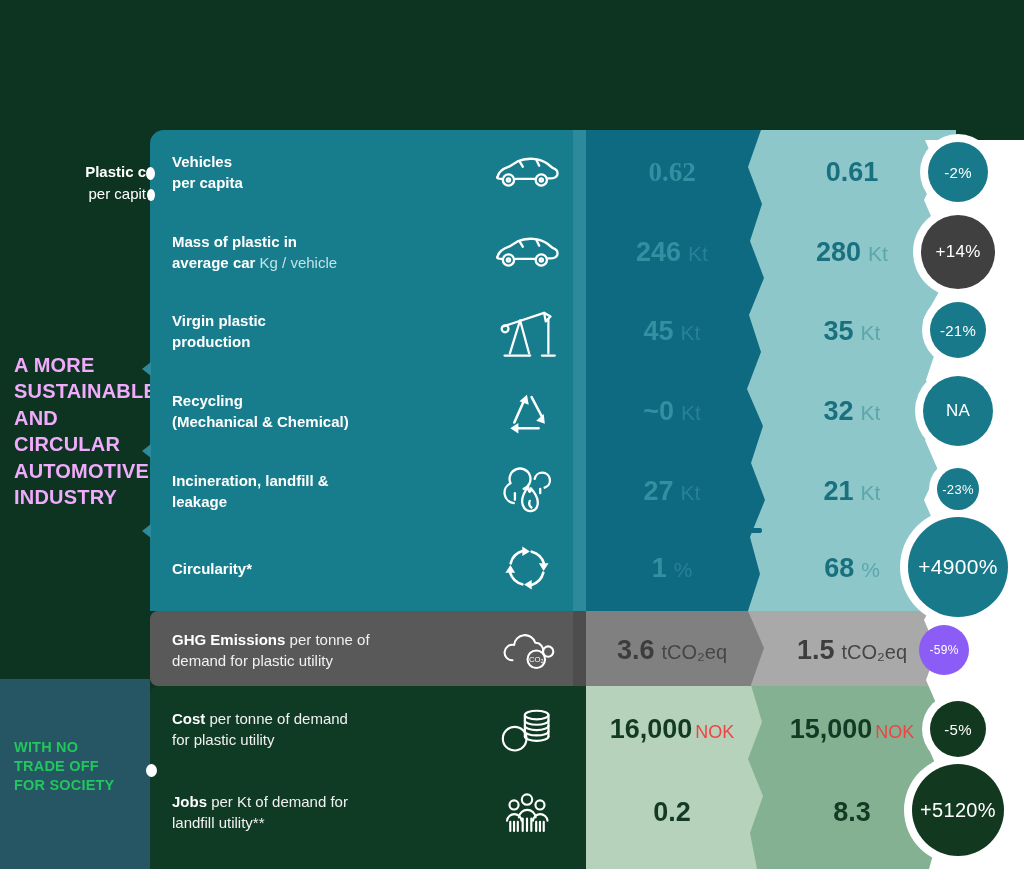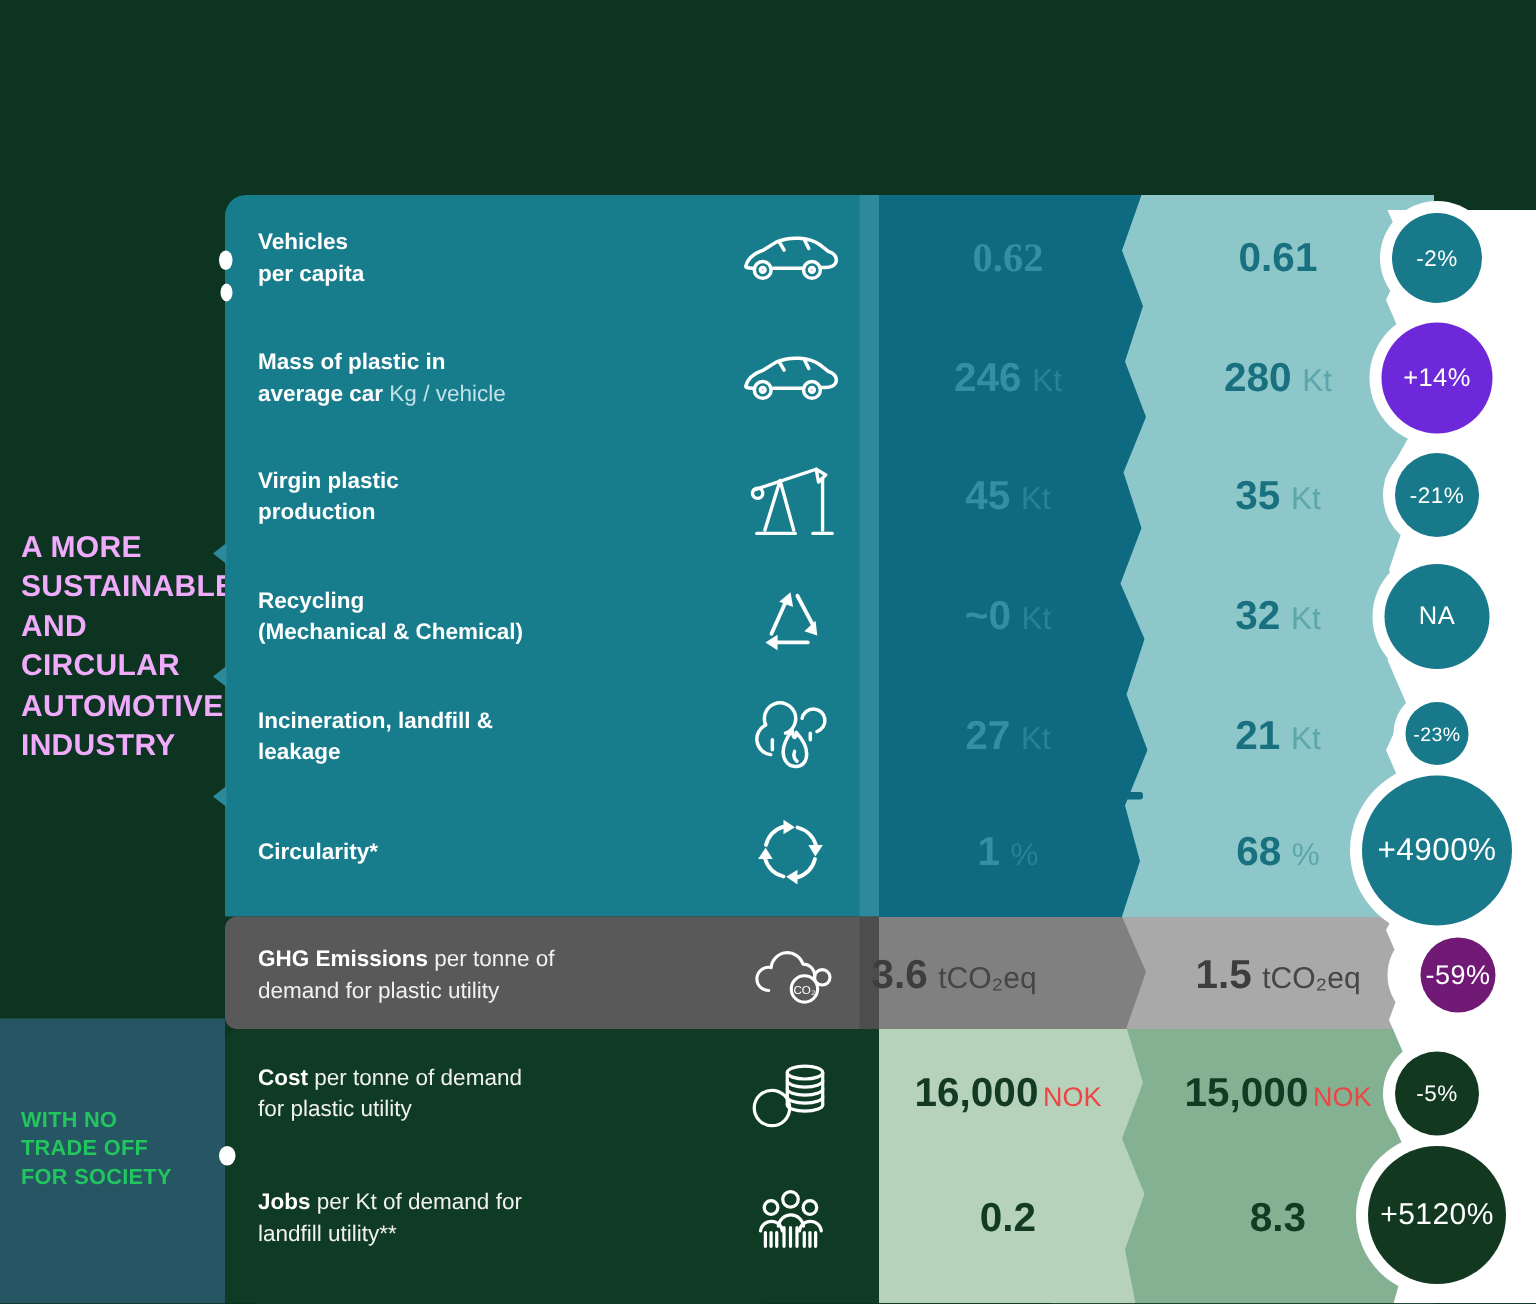--- a/index.html
+++ b/index.html
@@ -93,6 +93,10 @@
 TRADE OFF
 FOR SOCIETY</div>
 
+  <div class="note">
+    <span class="l1">Plastic c</span>
+    <span class="l2">per capit</span>
+  </div>
   <div class="dot dot1"></div>
   <div class="dot dot2"></div>
 

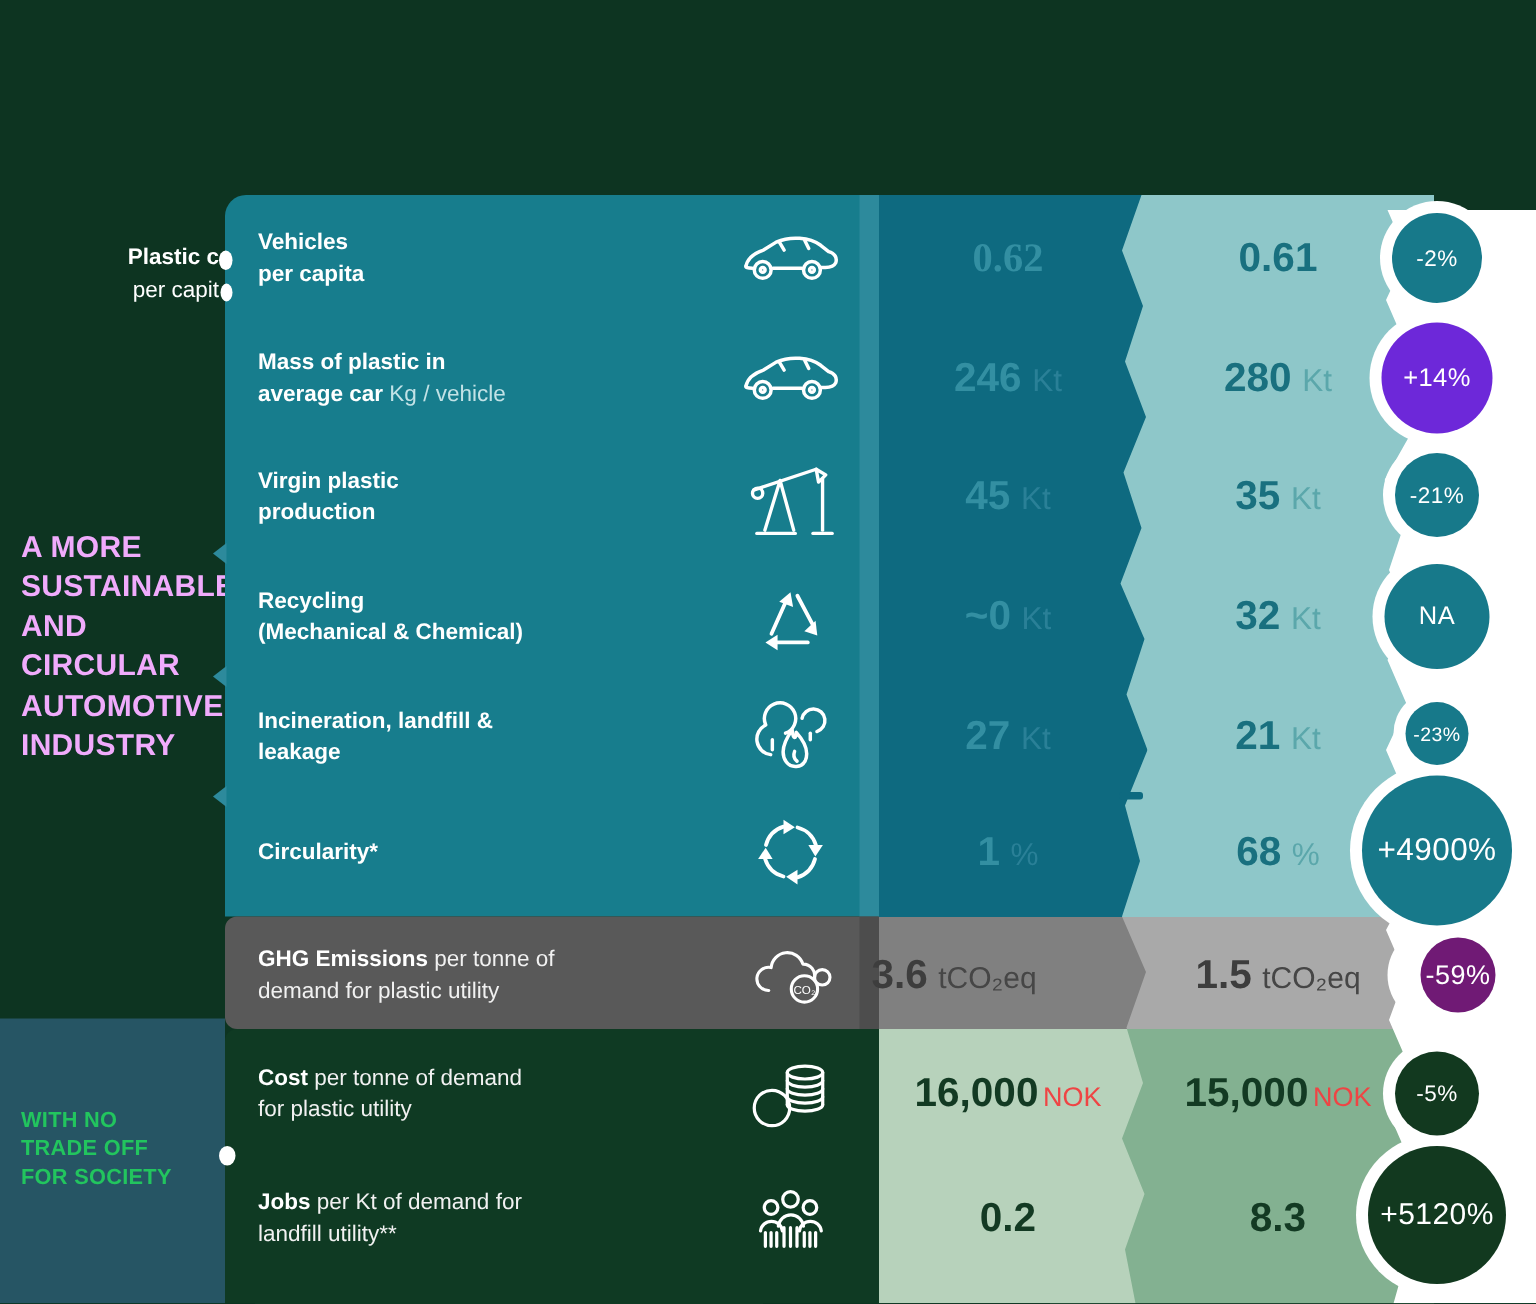--- a/index.html
+++ b/index.html
@@ -154,7 +154,7 @@
         <span class="unit">Kt</span>
       </div>
       <div class="halo" style="height: 90px; width: 90px; left: 958px; top: 252px;"></div>
-      <div class="chg" style="height: 74px; width: 74px; left: 958px; top: 252px; background: #6d28d9; font-size: 17px; justify-content: center;">
+      <div class="chg" style="height: 74px; width: 74px; left: 958px; top: 252px; background: #404040; font-size: 17px; justify-content: center;">
         <span>+14%</span>
       </div>
       <div class="row-label" style="top: 331px;"><span class="lbl-b">Virgin plastic

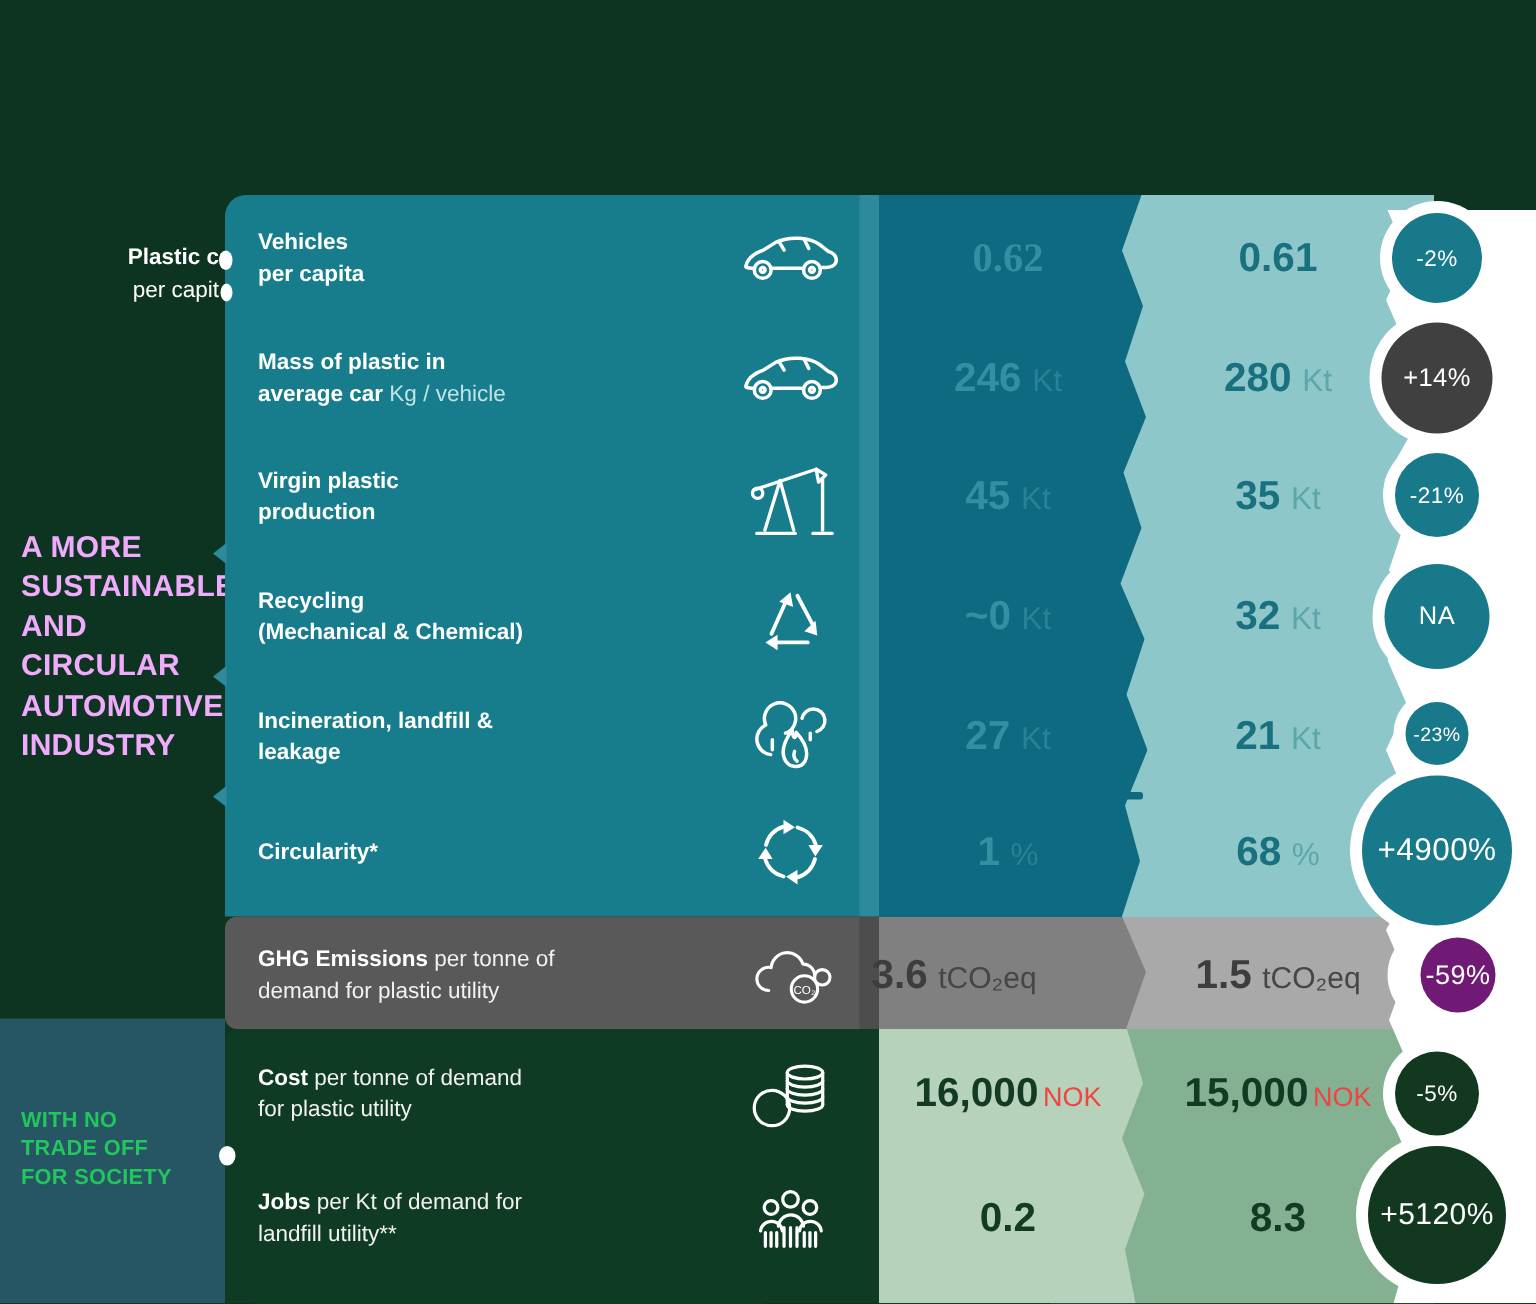--- a/index.html
+++ b/index.html
@@ -273,7 +273,7 @@
           <text x="40" y="35" font-size="7.5" fill="#fff" stroke="none" text-anchor="middle" font-family="Liberation Sans, sans-serif">CO₂</text>
         </svg>
       </div>
-      <div class="value v-gray" style="left: 636px; top: 650px;">
+      <div class="value v-gray" style="left: 672px; top: 650px;">
         <span class="num">3.6</span>
         <span class="unit">tCO₂eq</span>
       </div>

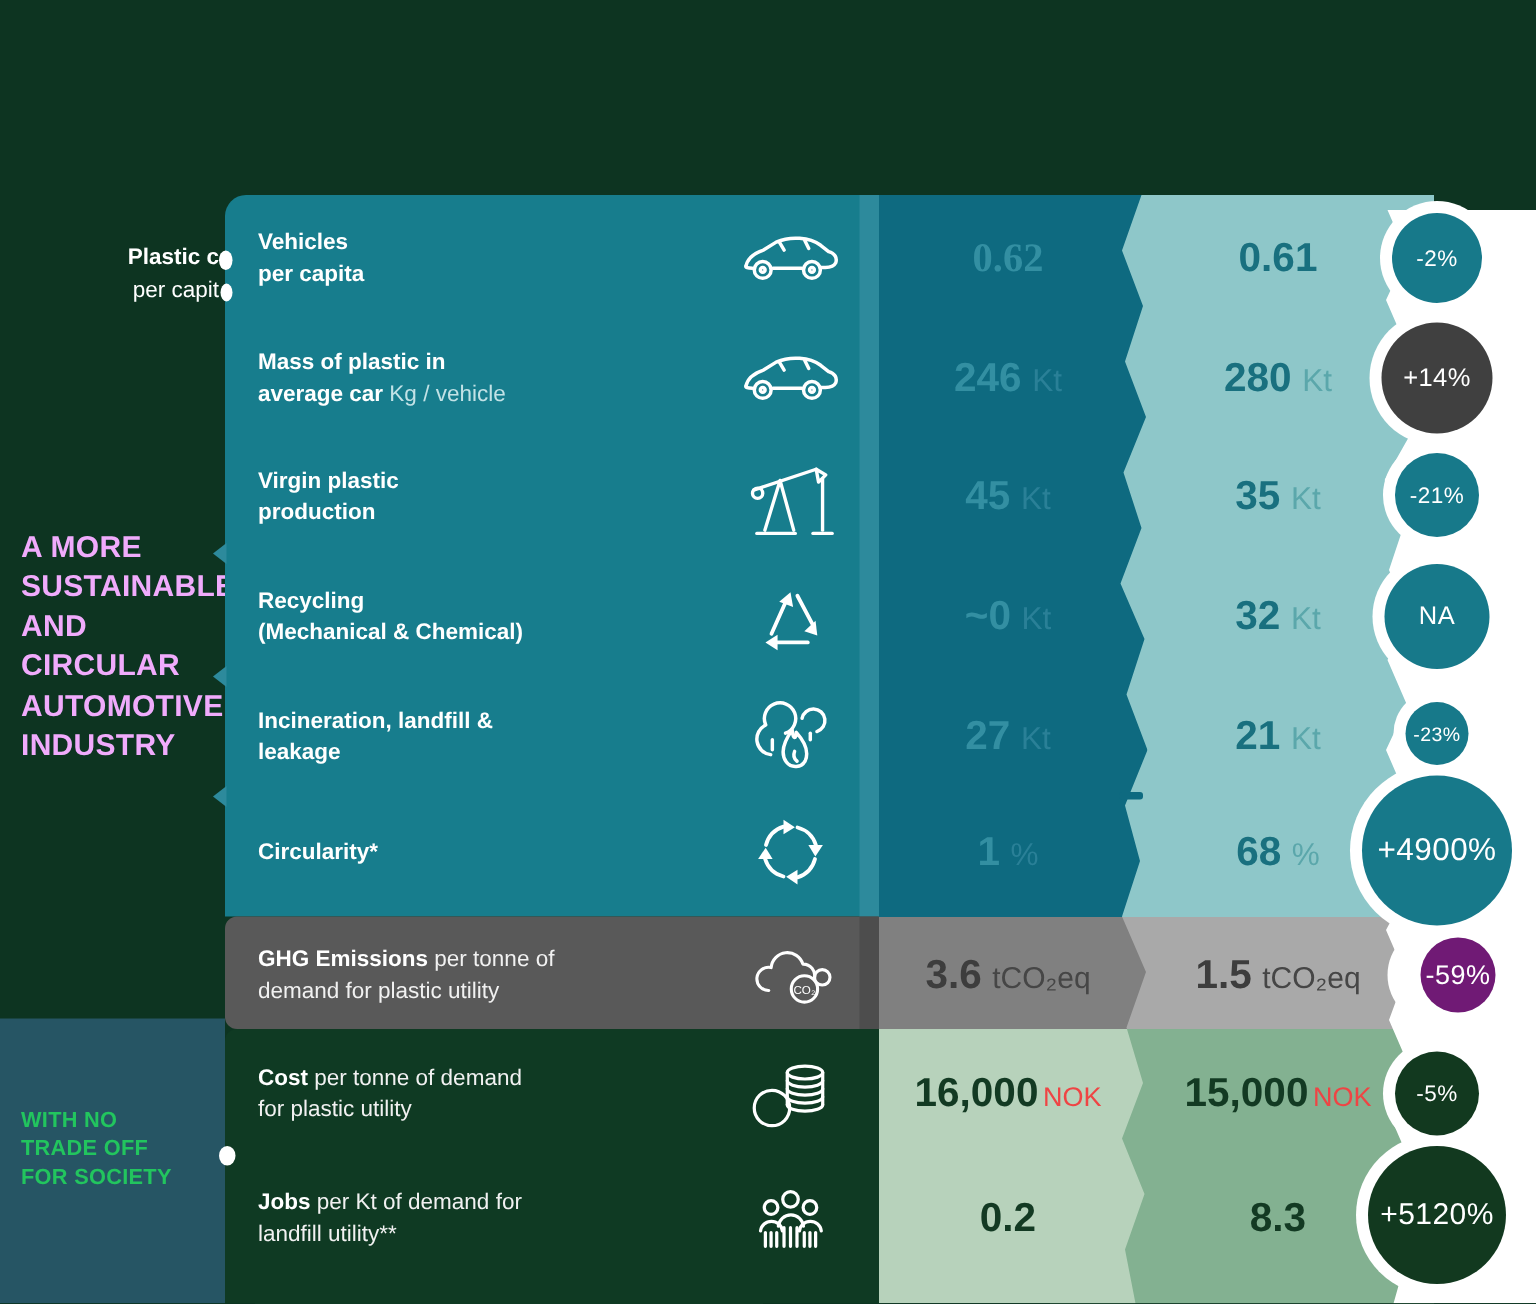--- a/index.html
+++ b/index.html
@@ -282,7 +282,7 @@
         <span class="unit">tCO₂eq</span>
       </div>
       <div class="halo" style="height: 66px; width: 66px; left: 958px; top: 650px;"></div>
-      <div class="chg" style="height: 50px; width: 50px; left: 972px; top: 650px; background: #701a75; font-size: 18px;">
+      <div class="chg" style="height: 50px; width: 50px; left: 944px; top: 650px; background: #8b5cf6; font-size: 12px;">
         <span>-59%</span>
       </div>
       <div class="row-label" style="top: 729px;"><span class="lbl-b">Cost</span><span class="lbl-r rest-dark"> per tonne of demand

